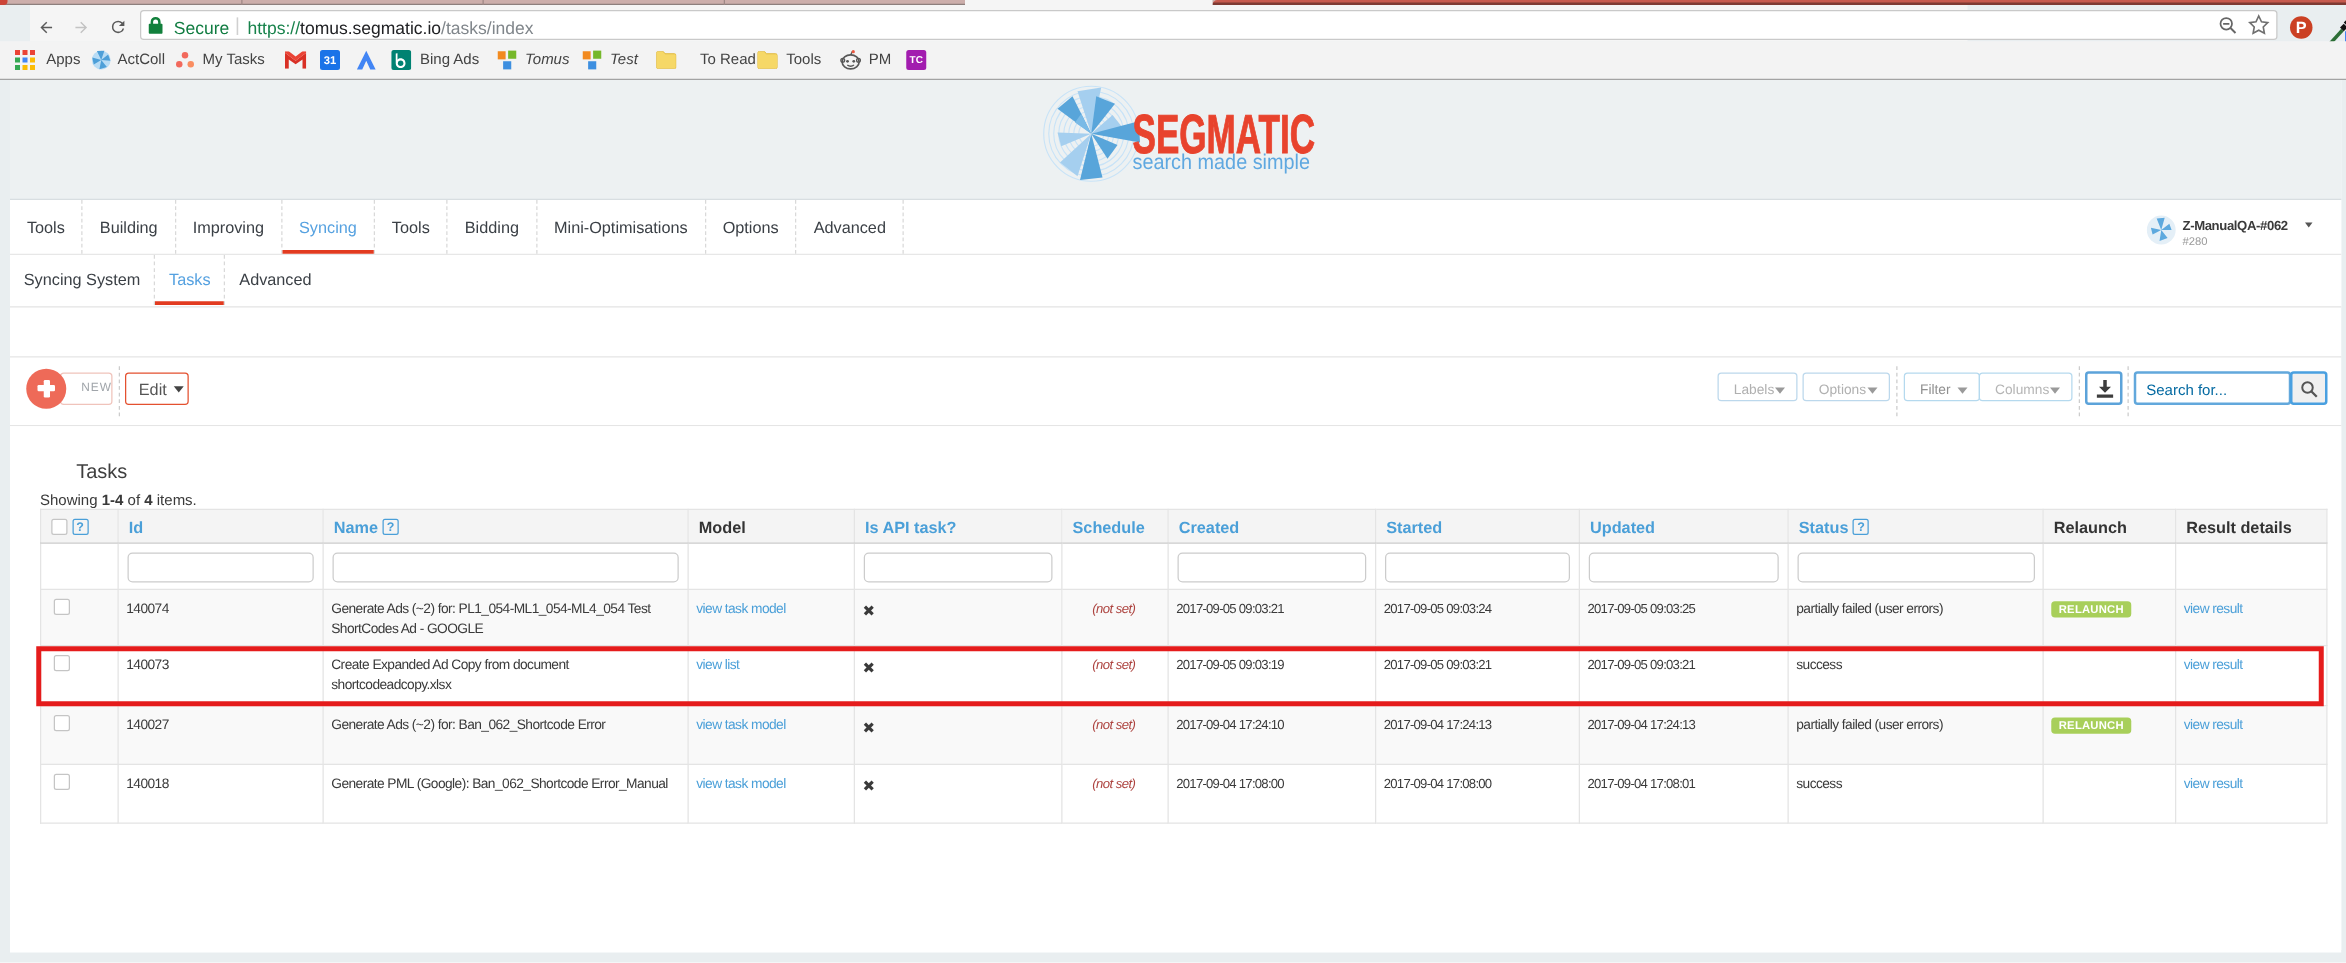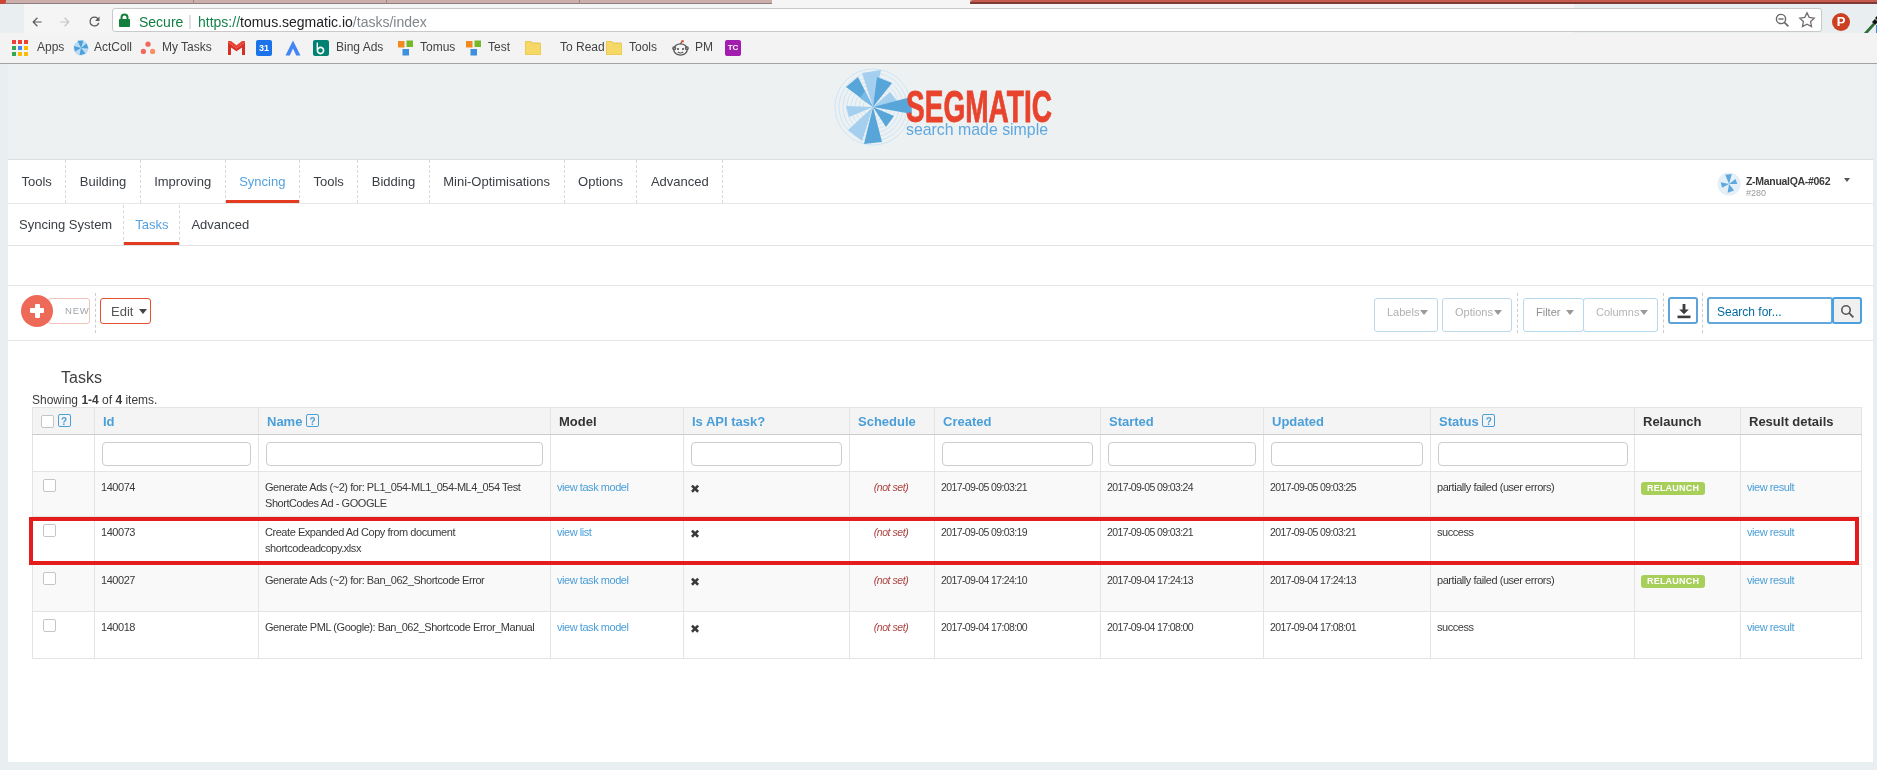--- a/index.html
+++ b/index.html
@@ -140,7 +140,7 @@
       <rect x="8.5" y="0.5" width="6.5" height="6.5" fill="#76b82a"></rect>
       <rect x="4.5" y="9" width="6.5" height="6.5" fill="#3d8fe0"></rect>
   </svg>
-  <span class="bm" style="left:420px;">Tomus</span>
+  <span class="bm" style="left:420px;font-style:italic;">Tomus</span>
   <svg class="abs" style="left:466px;top:7px;" width="16" height="16" viewBox="0 0 16 16">
     <rect x="0" y="1" width="6.5" height="6.5" fill="#f28a1f"></rect>
       <rect x="8.5" y="0.5" width="6.5" height="6.5" fill="#76b82a"></rect>

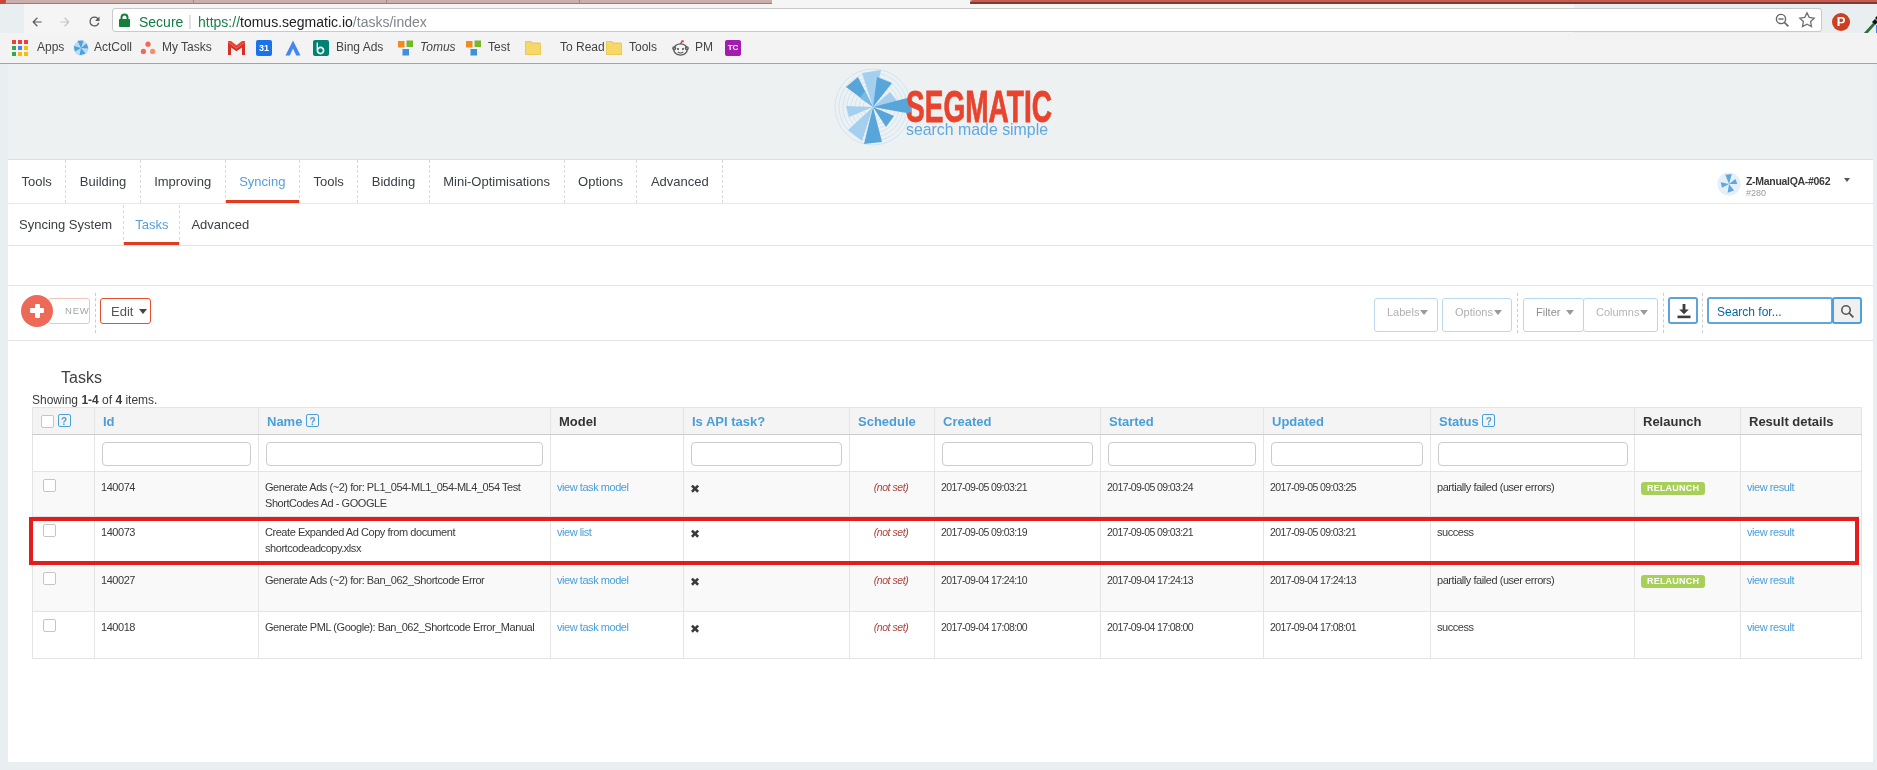--- a/index.html
+++ b/index.html
@@ -146,7 +146,7 @@
       <rect x="8.5" y="0.5" width="6.5" height="6.5" fill="#76b82a"></rect>
       <rect x="4.5" y="9" width="6.5" height="6.5" fill="#3d8fe0"></rect>
   </svg>
-  <span class="bm" style="left:488px;">Test</span>
+  <span class="bm" style="left:488px;font-style:italic;">Test</span>
   <svg class="abs" style="left:525px;top:8px;" width="16" height="14" viewBox="0 0 16 14">
     <path d="M0 1.5C0 .7.7 0 1.5 0h4l1.5 2h7.5c.8 0 1.5.7 1.5 1.5v9c0 .8-.7 1.5-1.5 1.5h-13C.7 14 0 13.3 0 12.5z" fill="#f6d867" stroke="#e0b93c" stroke-width="0.8"></path>
   </svg>

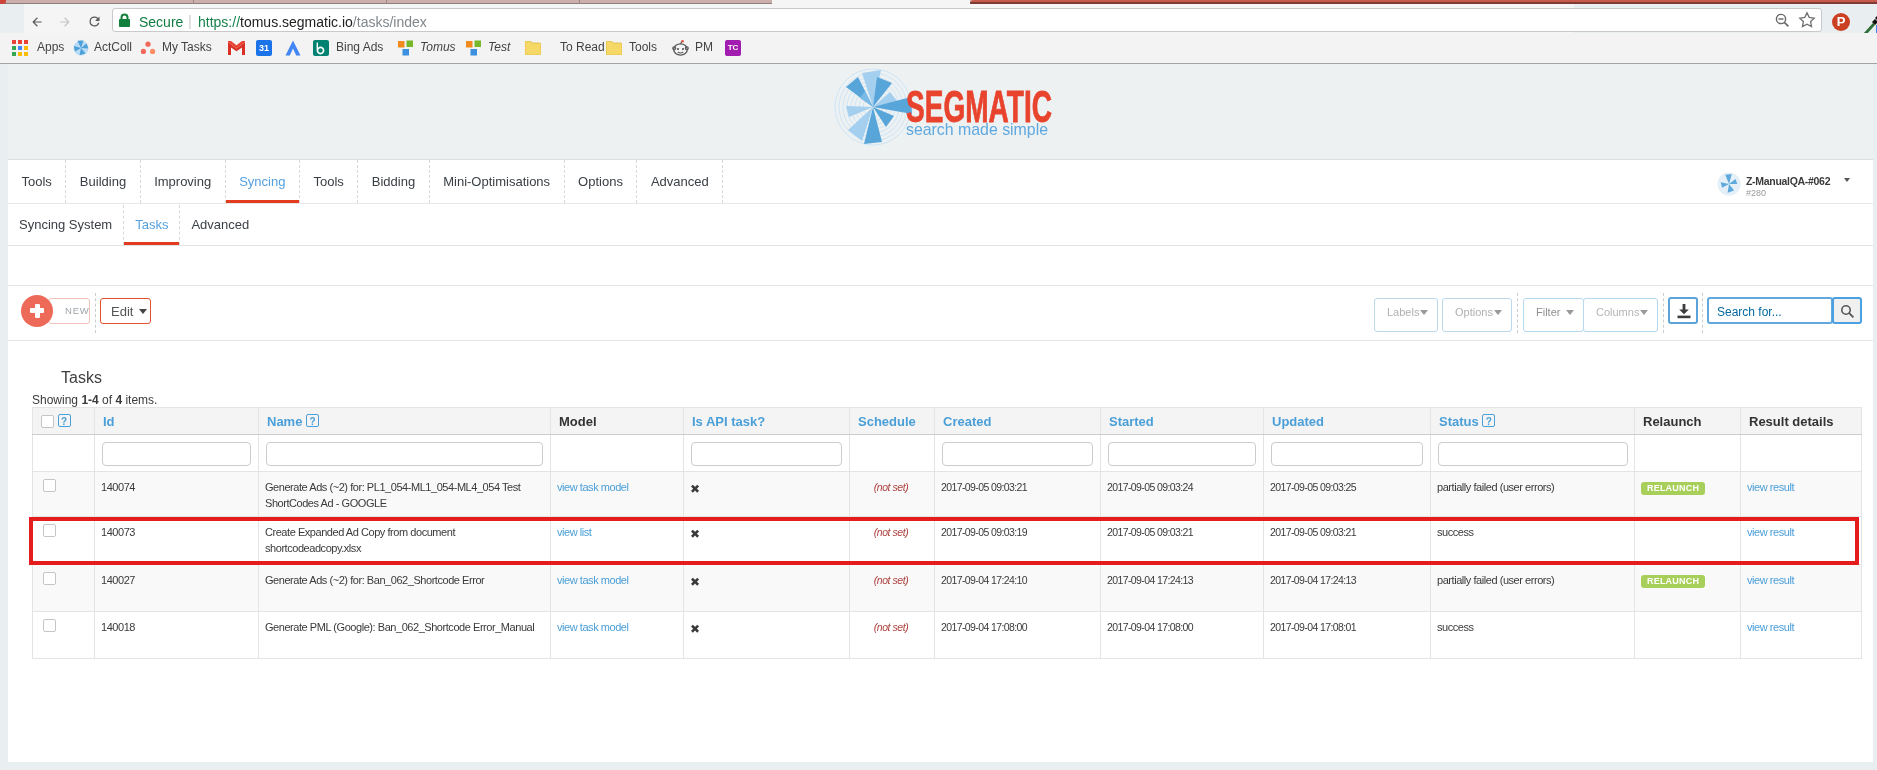--- a/index.html
+++ b/index.html
@@ -28,7 +28,7 @@
 .navitem.first { margin-left:0; }
 .navitem.active { color:#55a1e0; }
 .redline { position:absolute; left:0; bottom:0; width:100%; height:3px; background:#e23b20; }
-.drop { top:13px; height:34px; border-radius:3px; background:#fff; font-size:11px; padding:7px 0 0 12px; text-align:left; }
+.drop { top:13px; height:23px; border-radius:3px; background:#fff; font-size:11px; padding:7px 0 0 12px; text-align:left; }
 .caret { position:absolute; right:9px; top:11px; width:0; height:0; border-left:4px solid transparent; border-right:4px solid transparent; border-top:5px solid #9a9a9a; }
 .qbox { display:inline-block; width:13px; height:13px; border:1px solid #4a9fd8; border-radius:2px; font-size:10px; line-height:13px; text-align:center; color:#4a9fd8; font-weight:bold; vertical-align:1px; }
 

